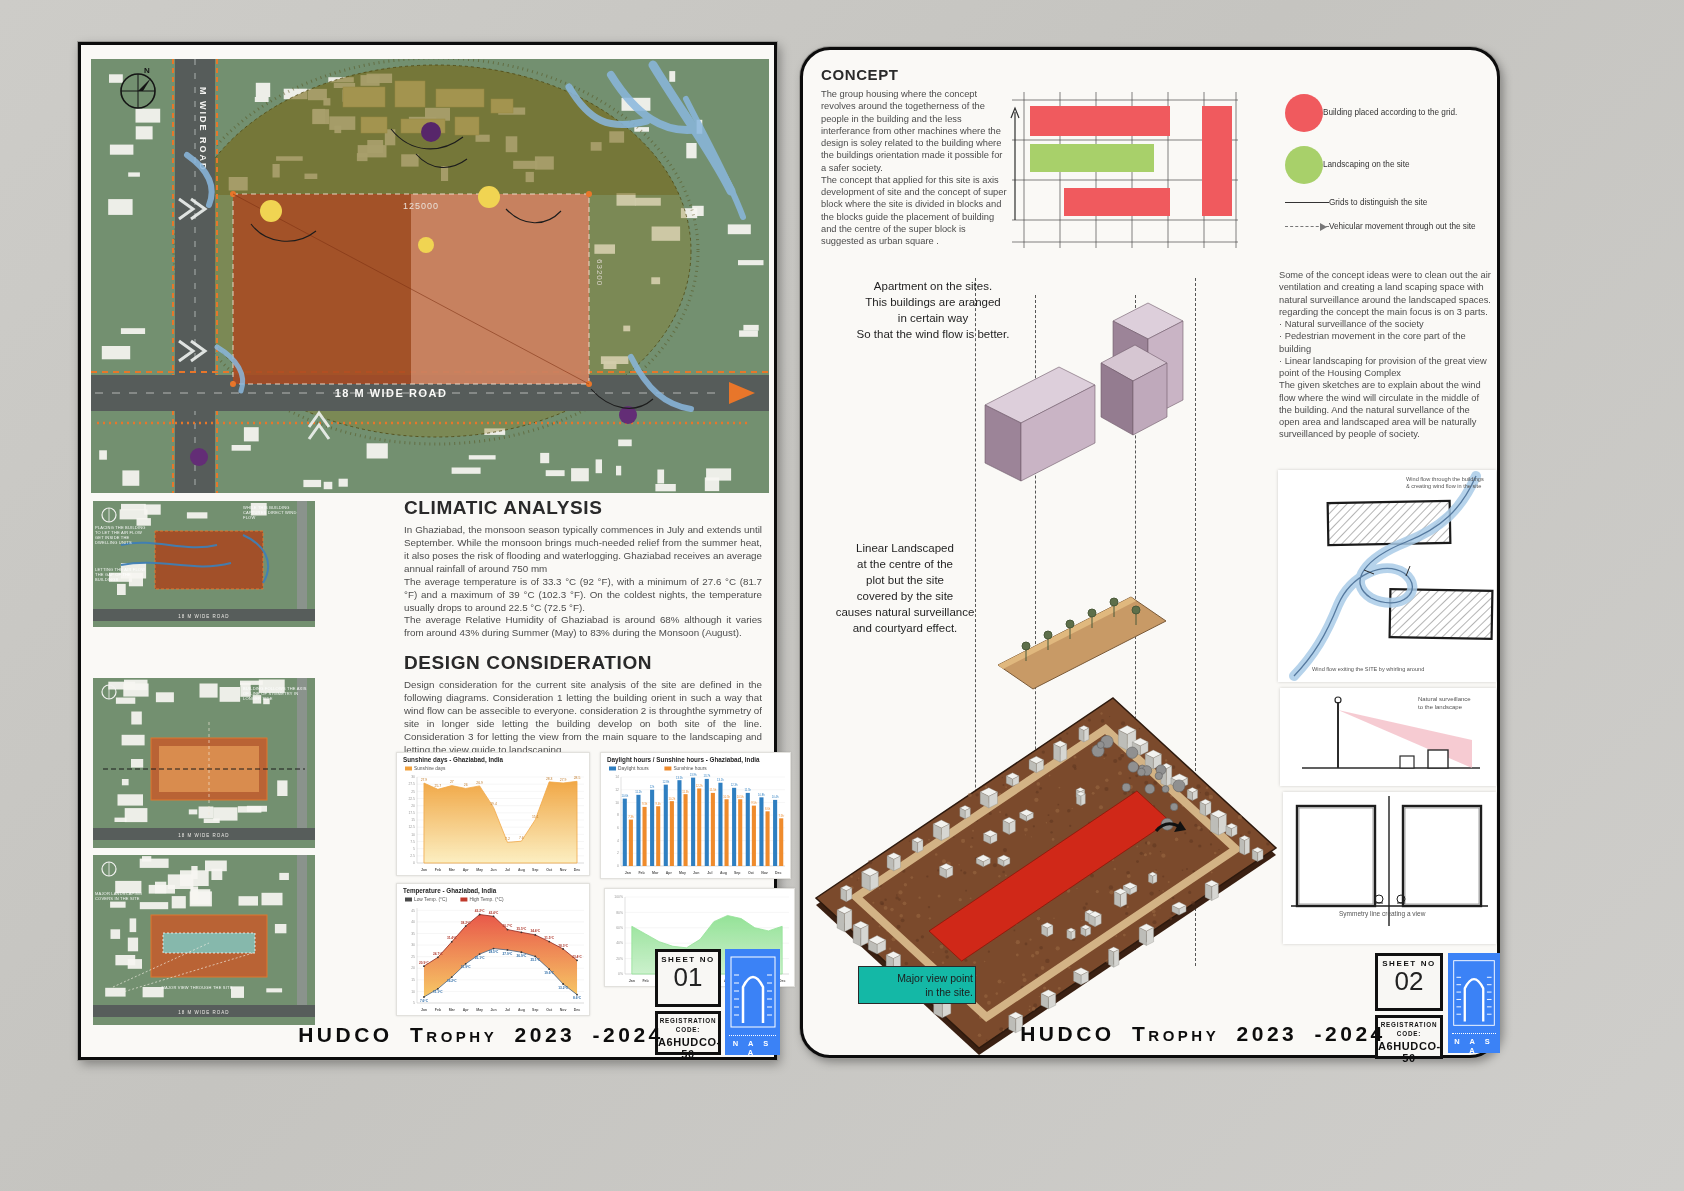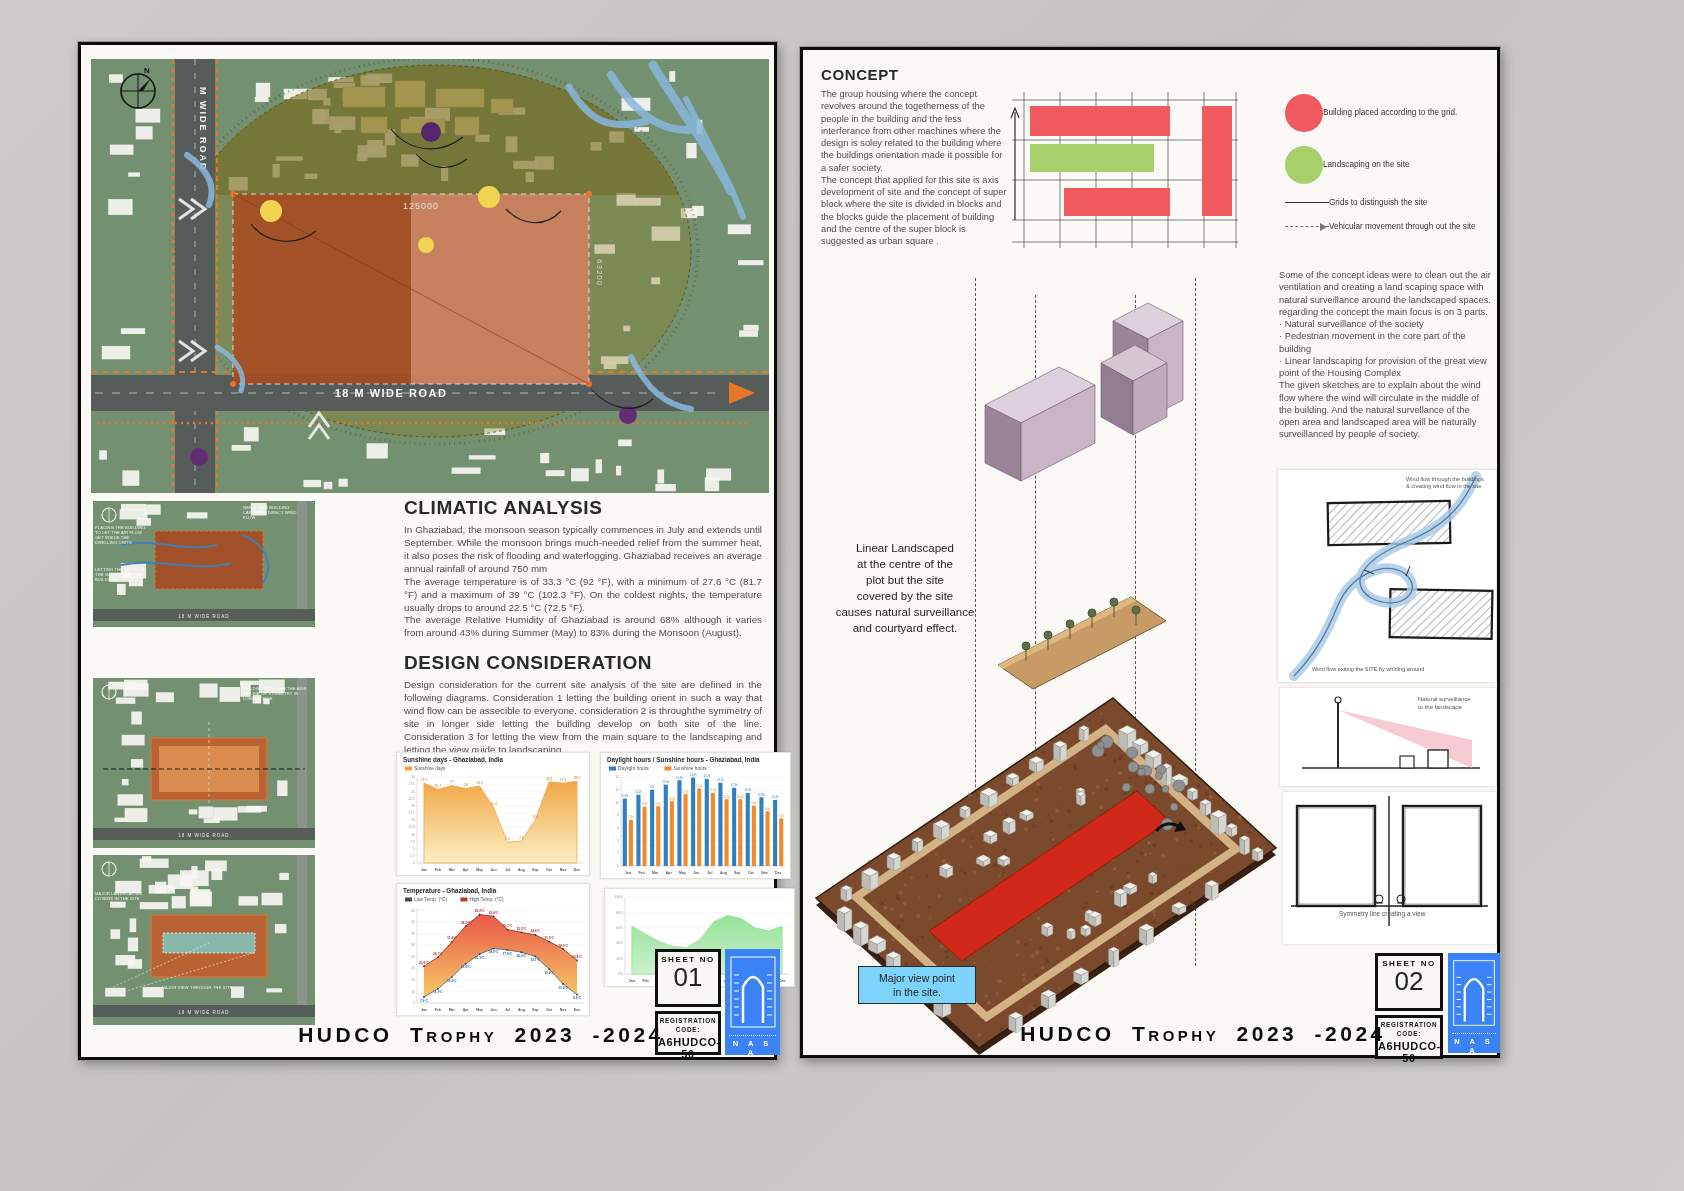--- a/index.html
+++ b/index.html
@@ -9,7 +9,7 @@
   .sheet{position:absolute;background:#faf9f6;border:3px solid #0c0c0c;
     box-shadow:0 0 0 1px #9a9995,3px 4px 10px rgba(0,0,0,.35);}
   #sheet-left{left:78px;top:42px;width:693px;height:1012px;}
-  #sheet-right{left:800px;top:47px;width:694px;height:1005px;}
+  #sheet-right{left:800px;top:47px;width:694px;height:1005px;border-radius:30px;}
   .abs{position:absolute;}
   .pre{white-space:pre-line;}
   h2.sec{margin:0;font-size:19px;font-weight:600;letter-spacing:.6px;color:#2a2a2a;}

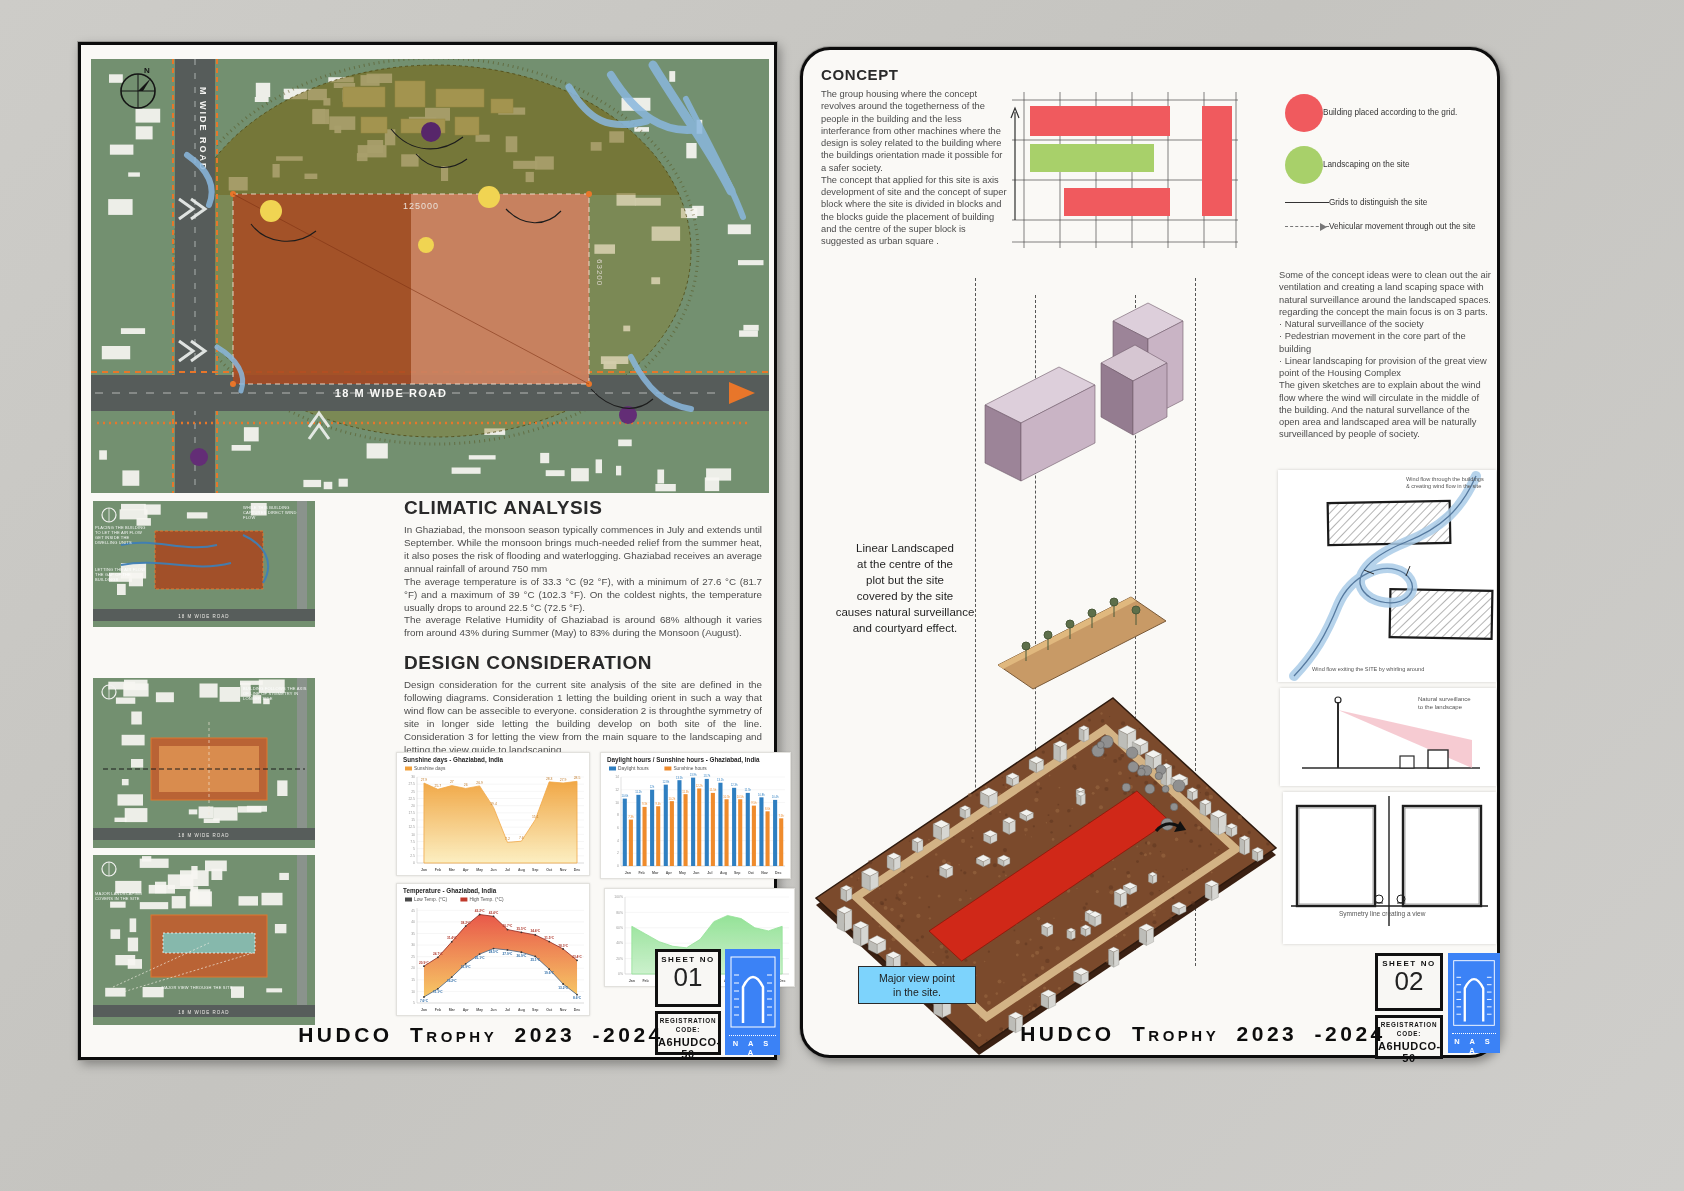--- a/index.html
+++ b/index.html
@@ -736,6 +736,10 @@
 ·   Linear landscaping for provision of the great view point of the Housing Complex
 The given sketches are to explain about the wind flow where the wind will circulate in the middle of the building. And the natural survellance of the open area and landscaped area will be naturally surveillanced by people of society.</div>
 
+    <div class="abs pre note" style="left:20px;top:228px;width:220px;font-size:11.5px;line-height:1.4;text-align:center;z-index:5;">Apartment on the sites.
+This buildings are aranged
+in certain way
+So that the wind flow is better.</div>
 
     <svg class="abs" style="left:160px;top:233px;z-index:4;" width="240" height="240" viewBox="0 0 240 240">
       <g stroke="#6e5a6a" stroke-width="0.6">

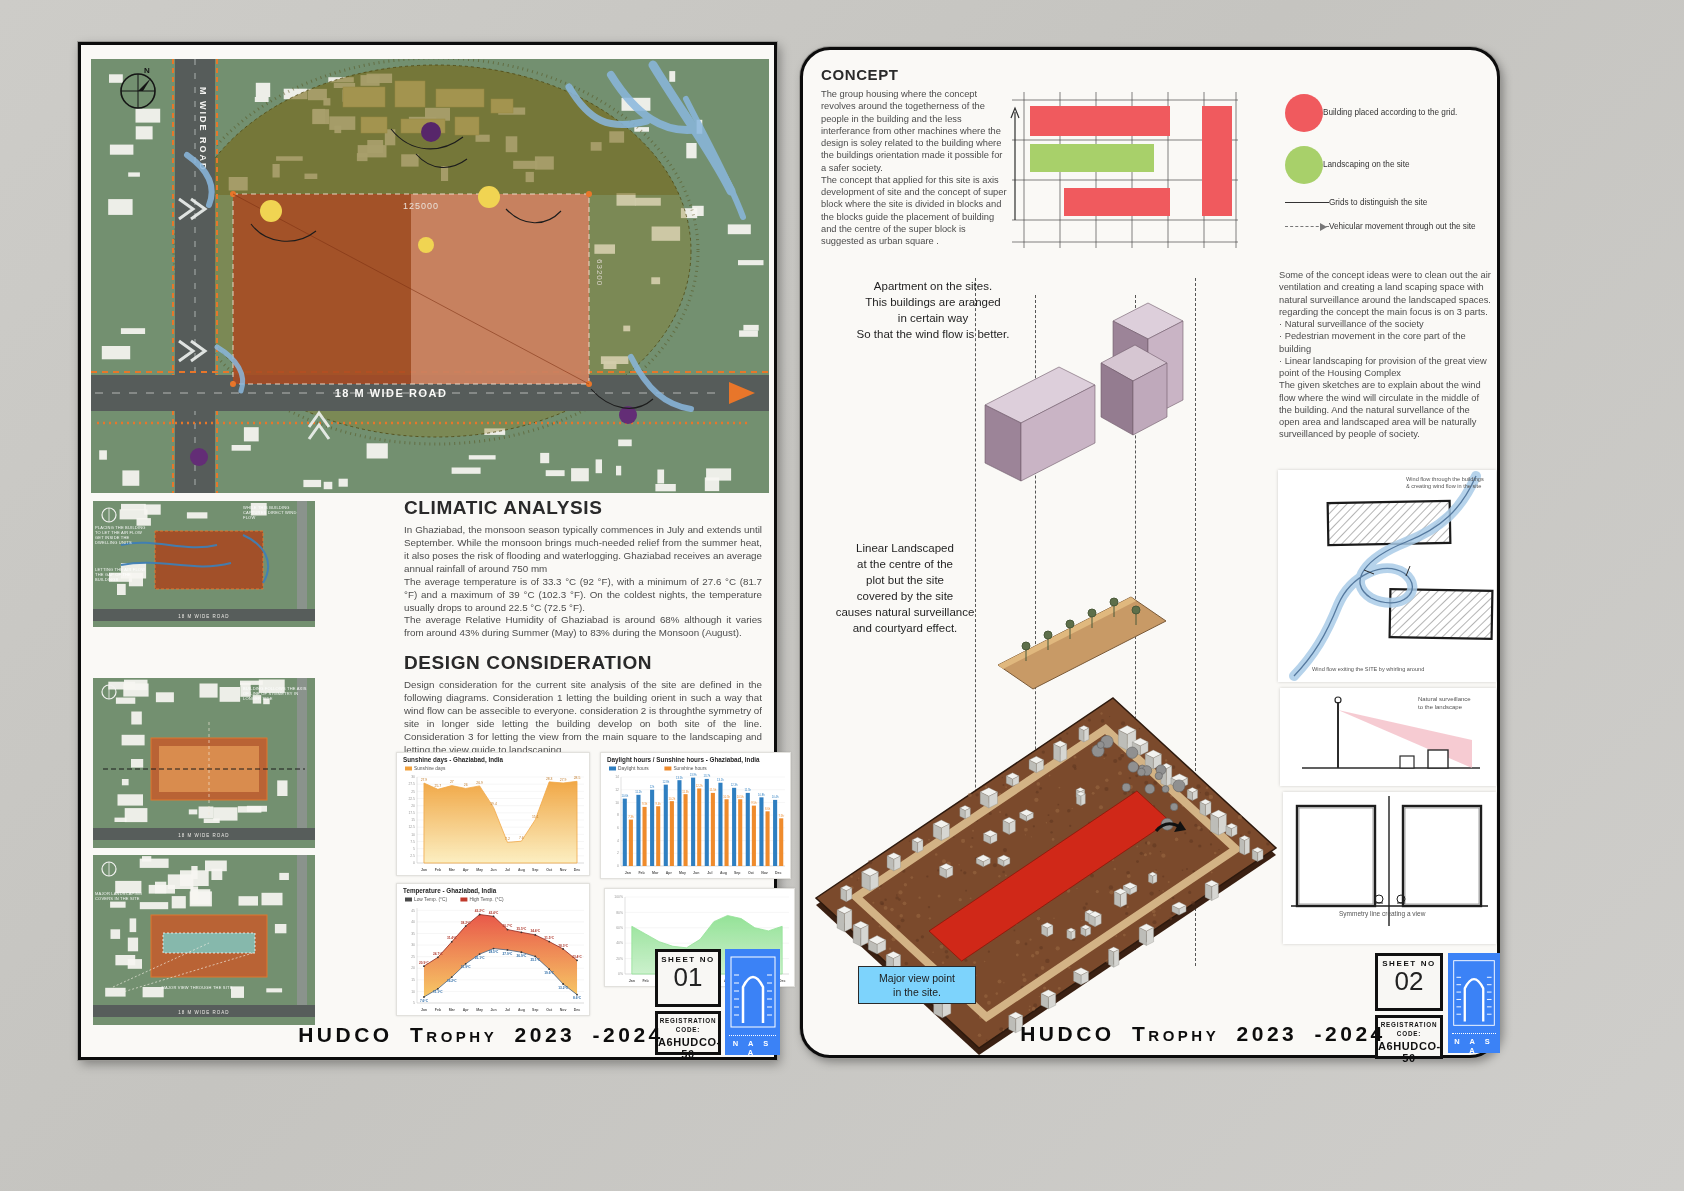--- a/index.html
+++ b/index.html
@@ -1382,7 +1382,7 @@
         <polygon points="372.09,143 378.09,152 366.09,154" fill="#111"></polygon>
       </svg>
 
-    <div class="abs pre" style="left:55px;top:916px;width:112px;font-size:10.5px;line-height:1.35;text-align:center;z-index:6;background:#7dd3fc;border:1.5px solid #2a2a2a;padding:4px 2px;color:#1d1d1d;">Major view point
+    <div class="abs pre" style="left:55px;top:916px;width:112px;font-size:10.5px;line-height:1.35;text-align:right;z-index:6;background:#14b8a6;border:1.5px solid #2a2a2a;padding:4px 2px;color:#1d1d1d;">Major view point
 in the site.</div>
 
     <div class="panel" style="left:475px;top:420px;width:218px;height:212px;z-index:5;">

